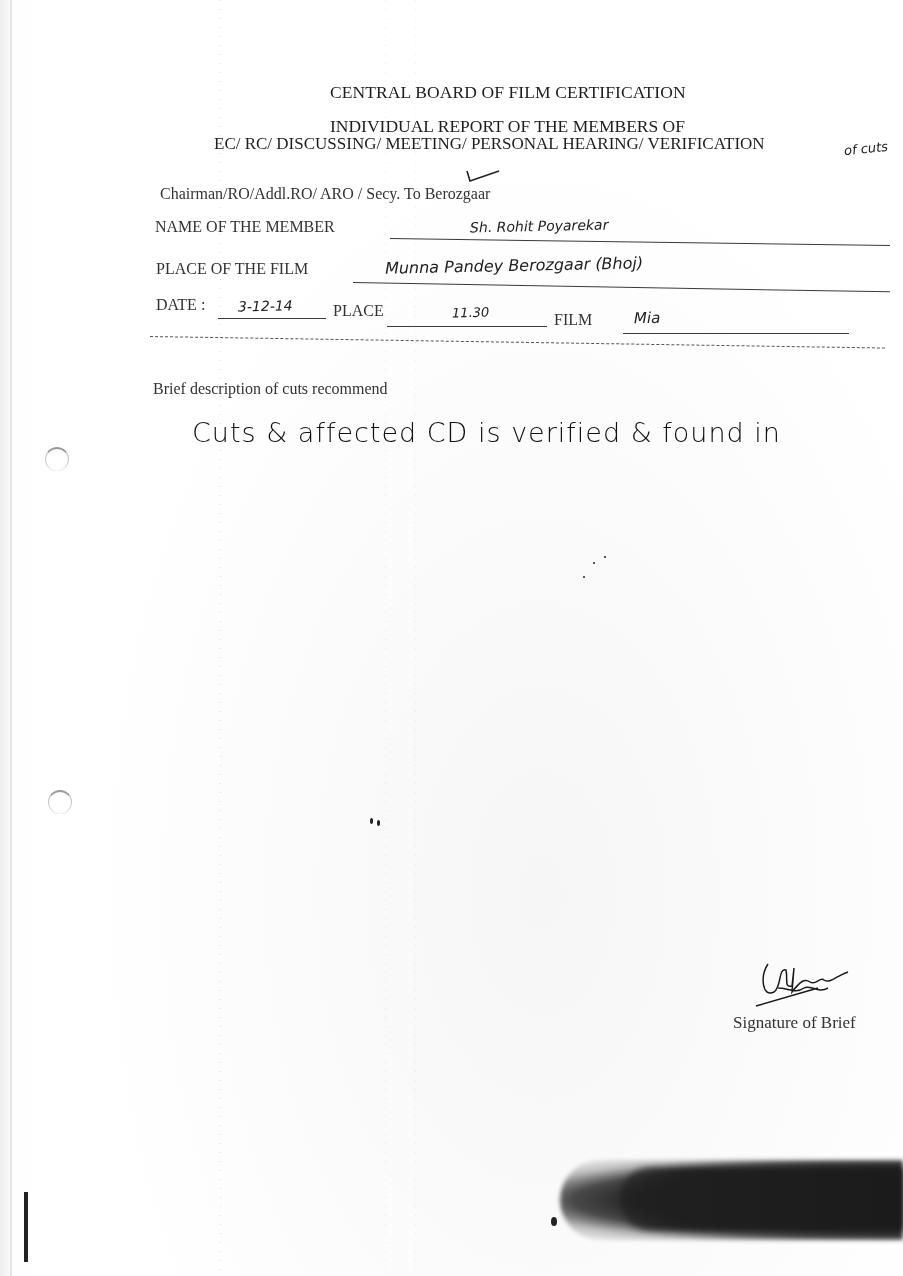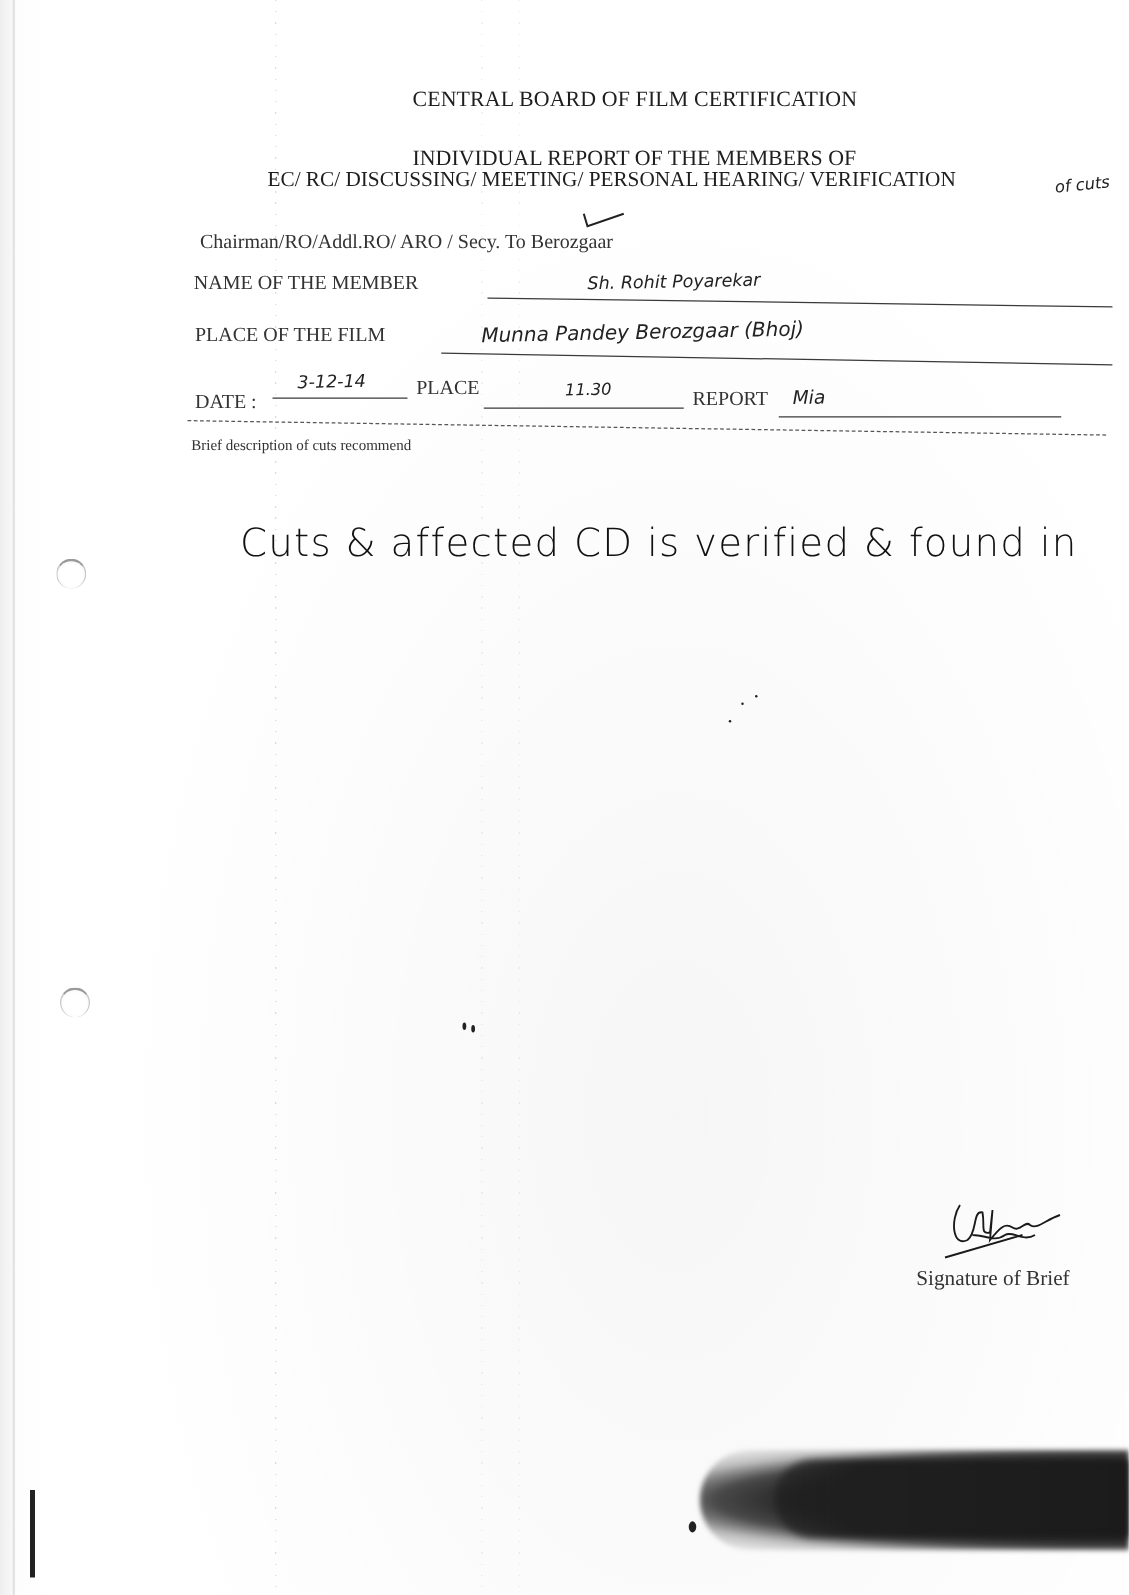--- a/index.html
+++ b/index.html
@@ -75,7 +75,7 @@
   <div class="punch" style="left:45px; top:447px"></div>
   <div class="punch" style="left:48px; top:790px"></div>
 
-  <div class="abs title" style="left:330px; top:69px">CENTRAL BOARD OF FILM CERTIFICATION</div>
+  <div class="abs title" style="left:330px; top:82px">CENTRAL BOARD OF FILM CERTIFICATION</div>
   <div class="abs sub" style="left:330px; top:116px">INDIVIDUAL REPORT OF THE MEMBERS OF</div>
   <div class="abs sub" style="left:214px; top:134px; font-size:17px">EC/ RC/ DISCUSSING/ MEETING/ PERSONAL HEARING/ VERIFICATION</div>
   <div class="abs hand" style="left:844px; top:141px; font-size:13px; transform:rotate(-6deg)">of cuts</div>

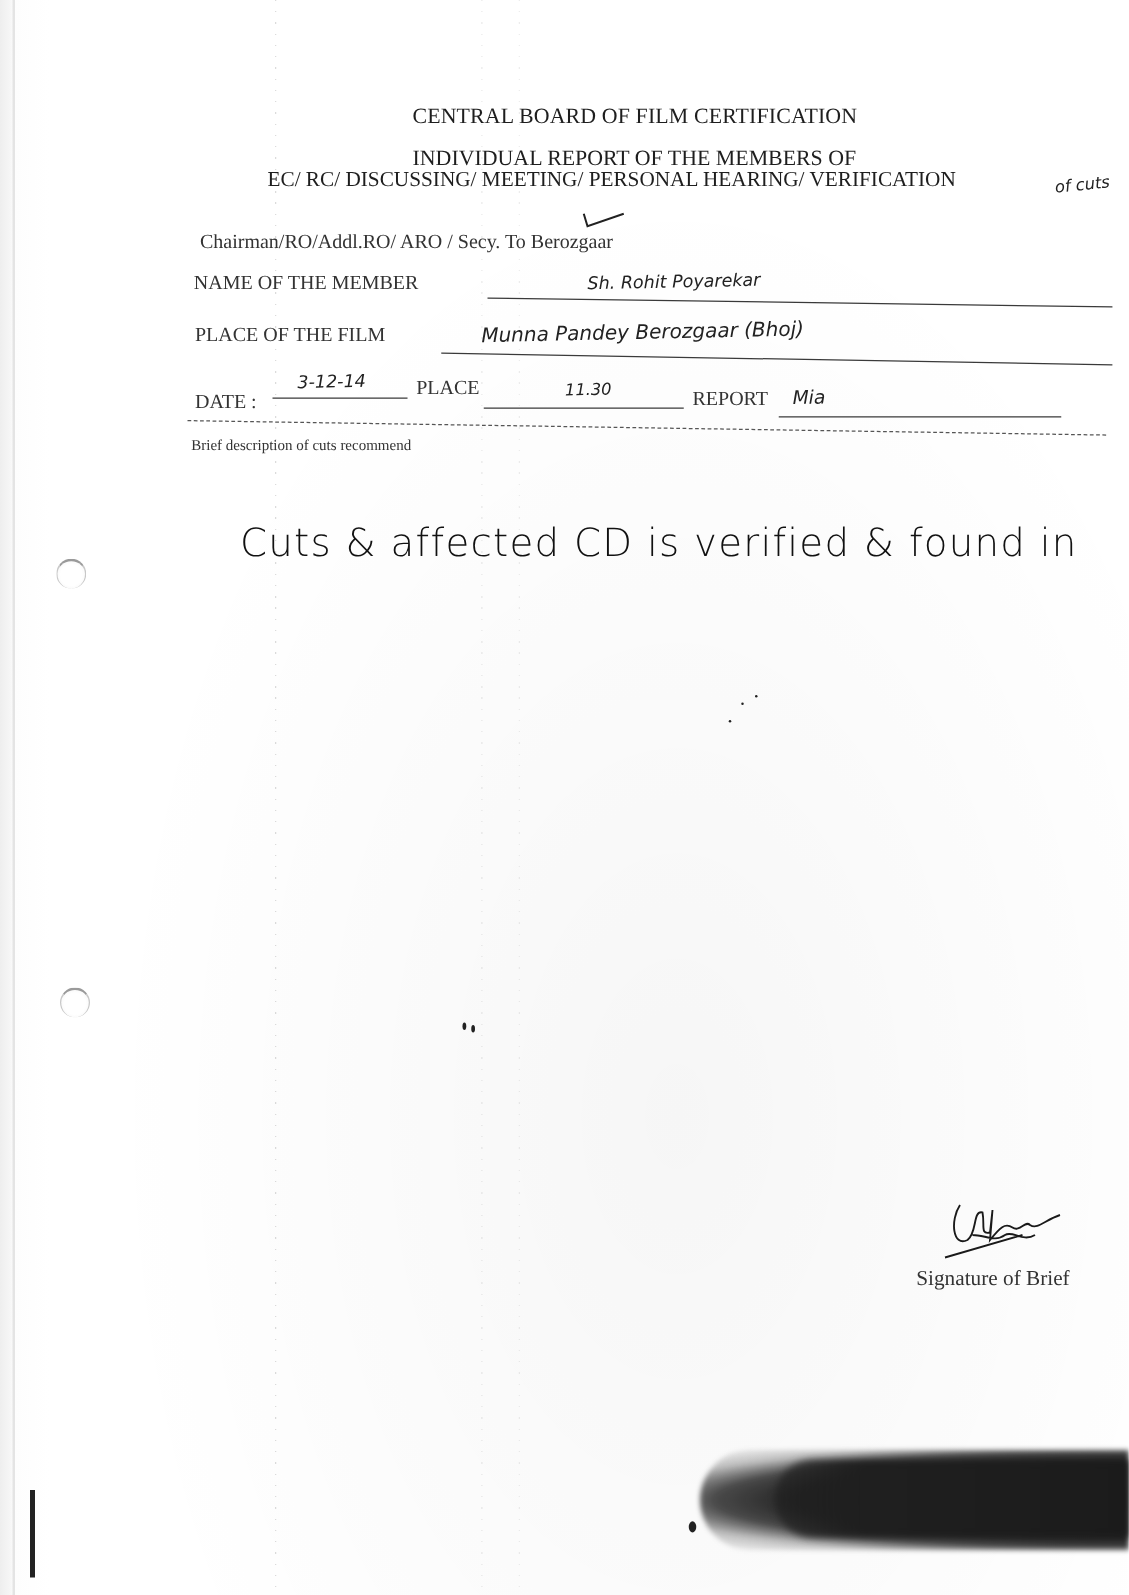--- a/index.html
+++ b/index.html
@@ -93,7 +93,7 @@
   <div class="line" style="left:353px; top:282px; width:537px; transform:rotate(1deg); transform-origin:left"></div>
   <div class="abs hand" style="left:385px; top:256px; font-size:16px">Munna Pandey Berozgaar (Bhoj)</div>
 
-  <div class="abs label" style="left:156px; top:313px; color:#333">DATE :</div>
+  <div class="abs label" style="left:156px; top:296px; color:#333">DATE :</div>
   <div class="line" style="left:218px; top:318px; width:108px"></div>
   <div class="abs hand" style="left:238px; top:298px; font-size:14px">3-12-14</div>
 

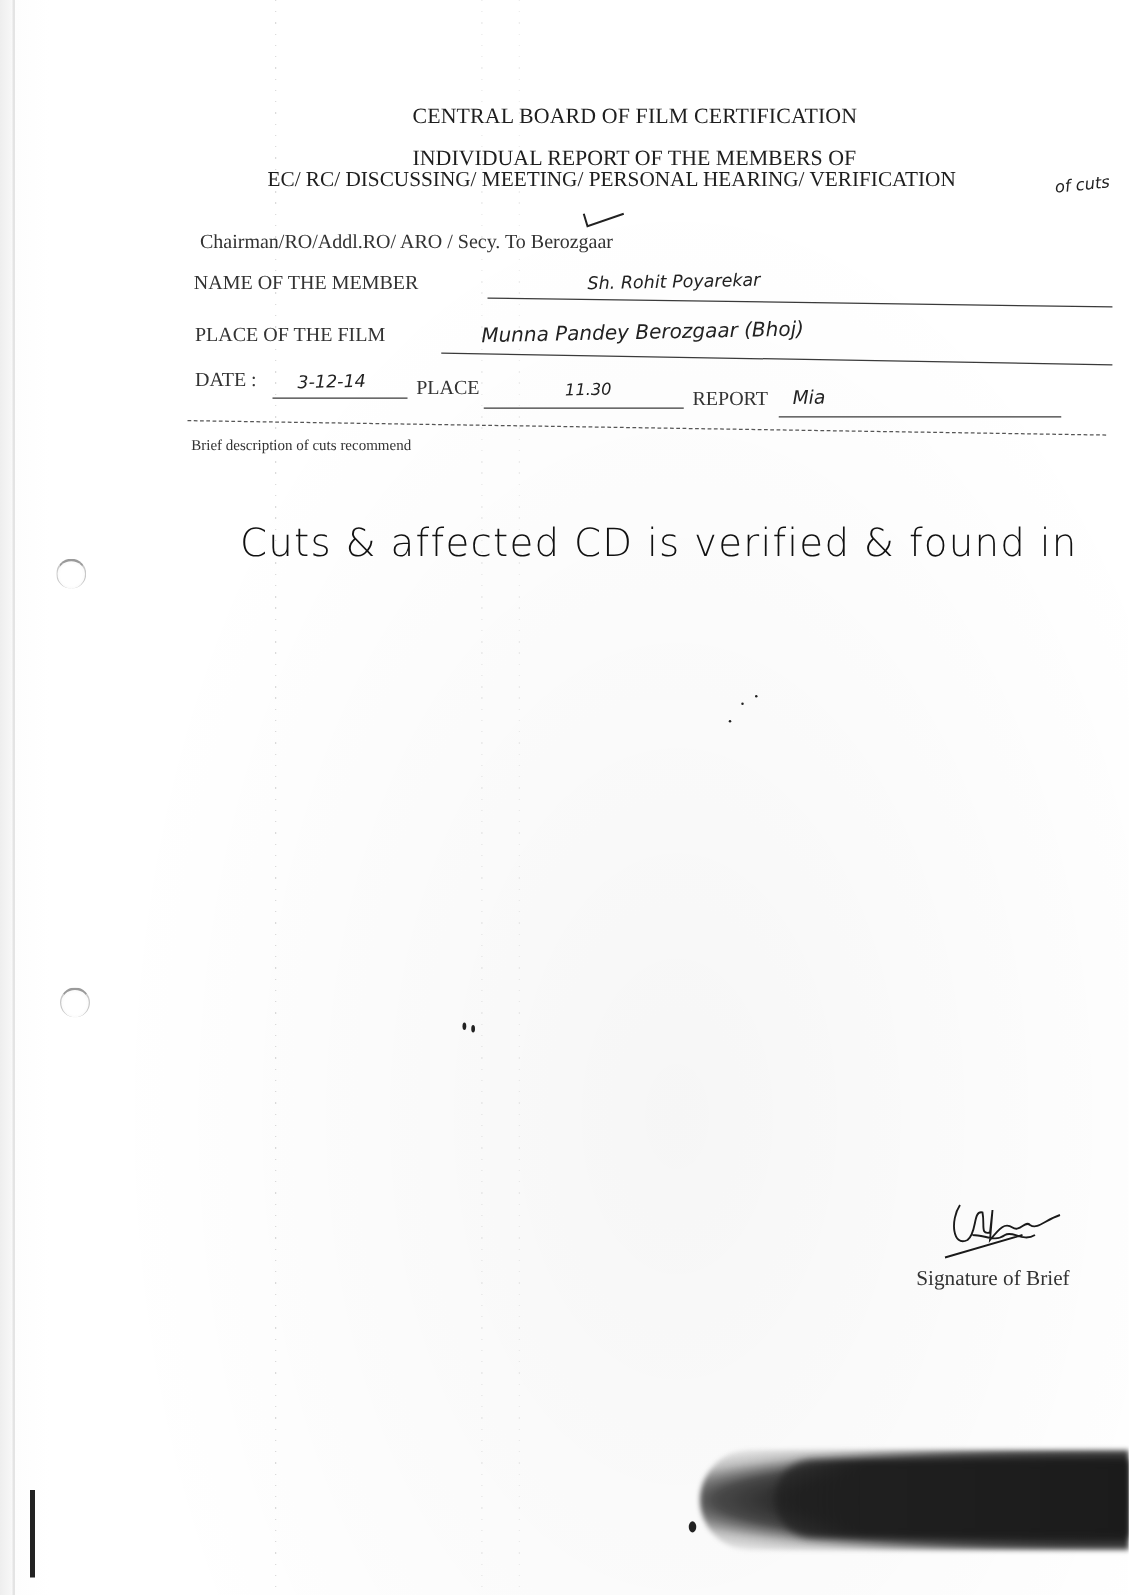--- a/index.html
+++ b/index.html
@@ -101,7 +101,7 @@
   <div class="line" style="left:387px; top:326px; width:160px"></div>
   <div class="abs hand" style="left:452px; top:305px; font-size:13px">11.30</div>
 
-  <div class="abs label" style="left:554px; top:311px; color:#333">REPORT</div>
+  <div class="abs label" style="left:554px; top:311px; color:#333">FILM</div>
   <div class="line" style="left:623px; top:333px; width:226px"></div>
   <div class="abs hand" style="left:634px; top:309px; font-size:15px">Mia</div>
 

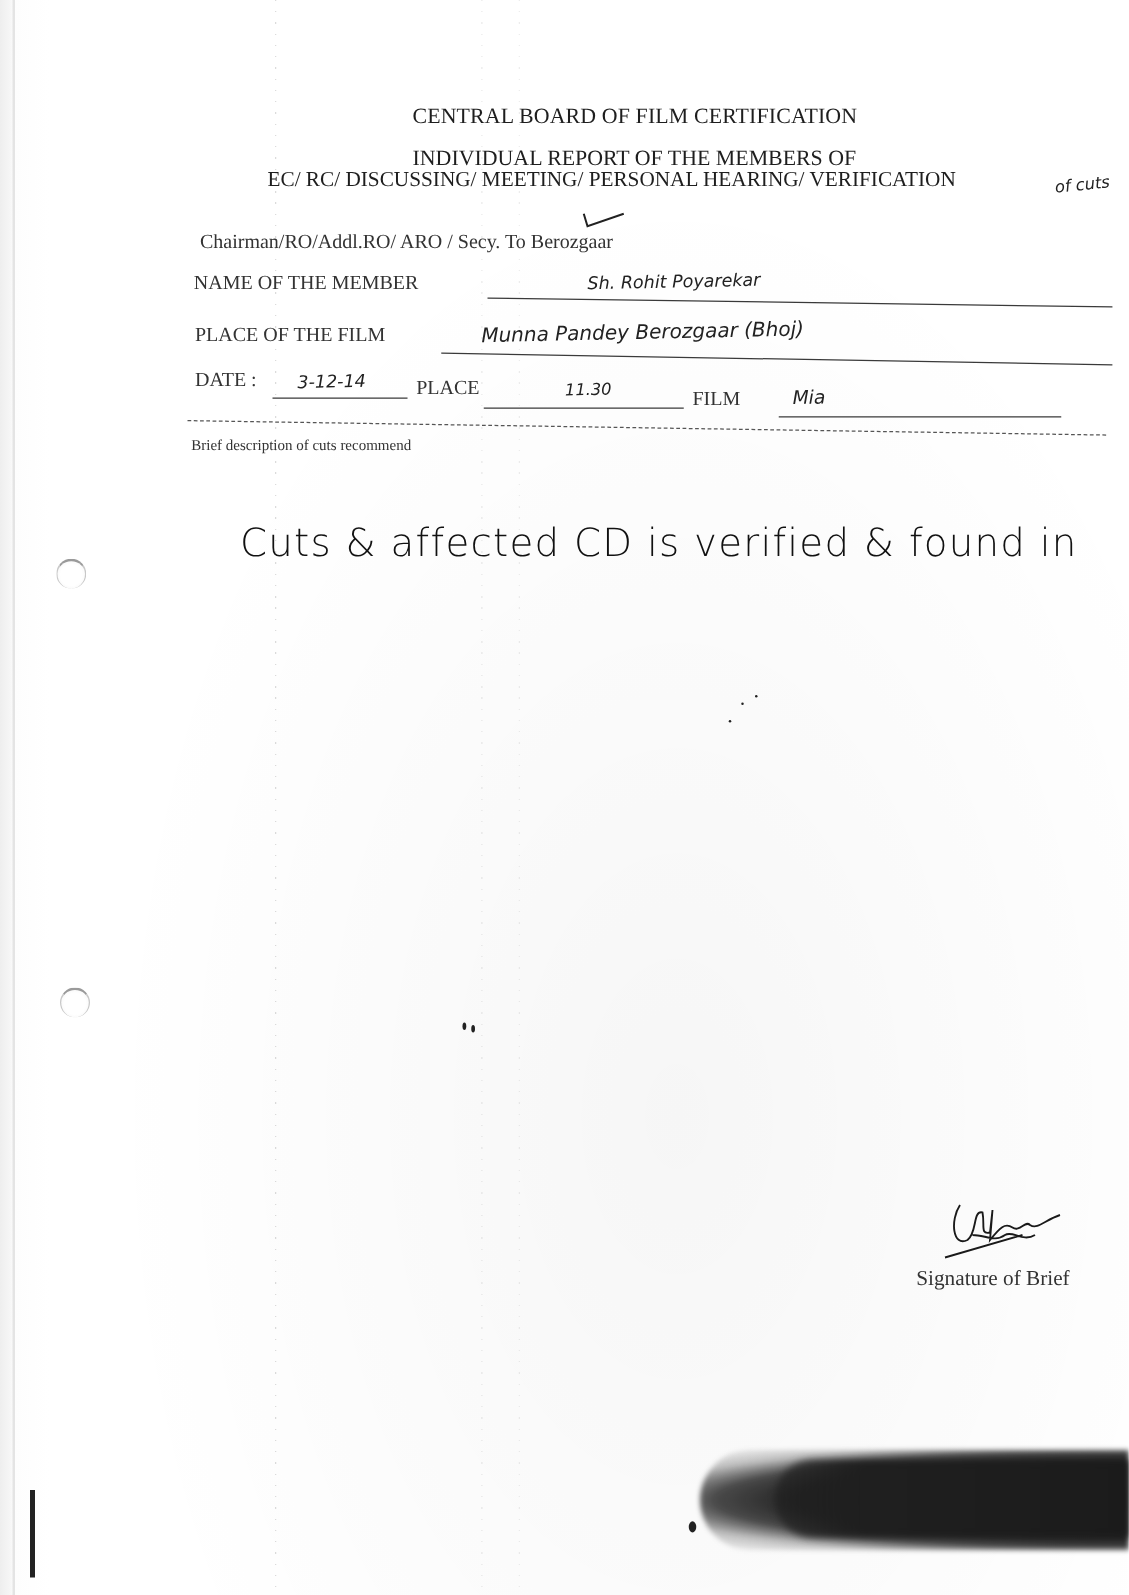--- a/index.html
+++ b/index.html
@@ -107,7 +107,7 @@
 
   <div class="dash" style="left:150px; top:336px; width:735px; transform:rotate(0.9deg); transform-origin:left"></div>
 
-  <div class="abs label" style="left:153px; top:349px; font-size:12px; color:#333">Brief description of cuts recommend</div>
+  <div class="abs label" style="left:153px; top:380px; font-size:16px; color:#333">Brief description of cuts recommend</div>
   <div class="abs handbody" style="left:192px; top:417px">Cuts &amp; affected CD is verified &amp; found in</div>
 
   <svg class="abs" style="left:748px; top:958px; width:115px; height:52px" viewBox="0 0 115 52">

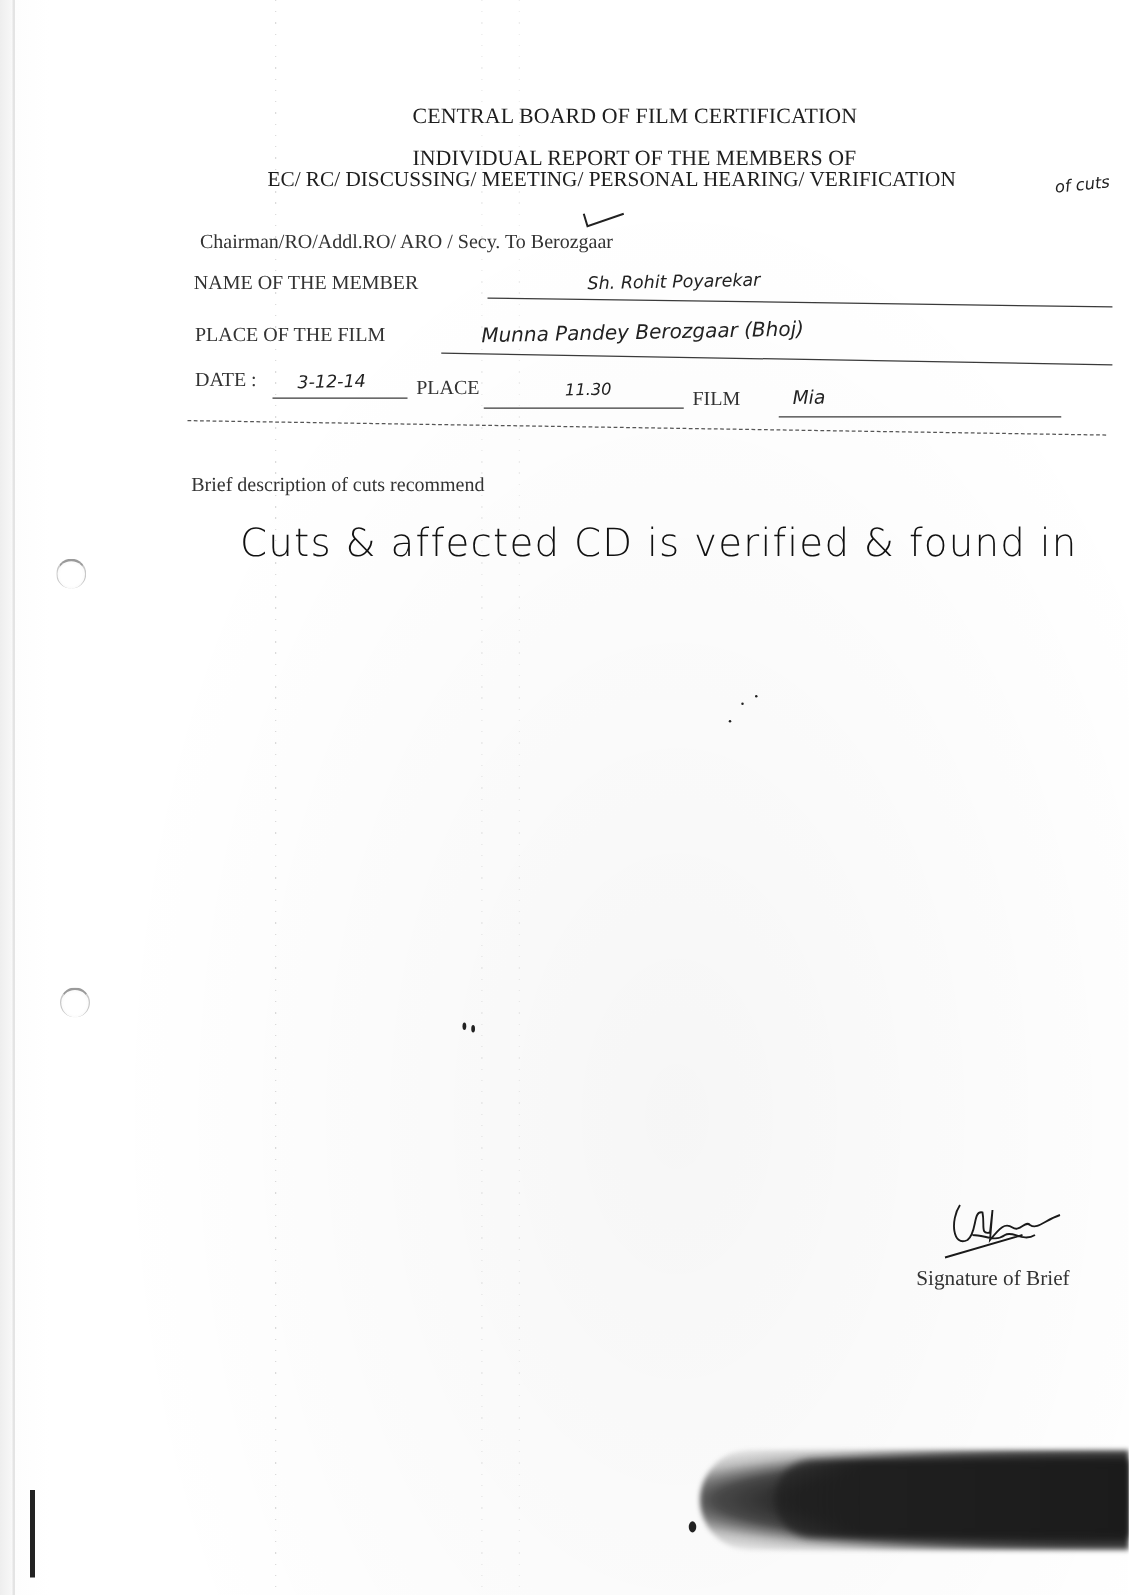--- a/index.html
+++ b/index.html
@@ -39,7 +39,7 @@
   .line { position: absolute; height: 0; border-bottom: 1.3px solid #3a3a3a; }
   .dash { position: absolute; height: 0; border-bottom: 1.3px dashed #555; }
   .handbody {
-    font-family: "DejaVu Sans", sans-serif; font-size: 31px; color: #111;
+    font-family: "DejaVu Sans", sans-serif; font-size: 27px; color: #111;
     font-weight: 300; letter-spacing: 1px; text-align: right;
   }
   .tick {

